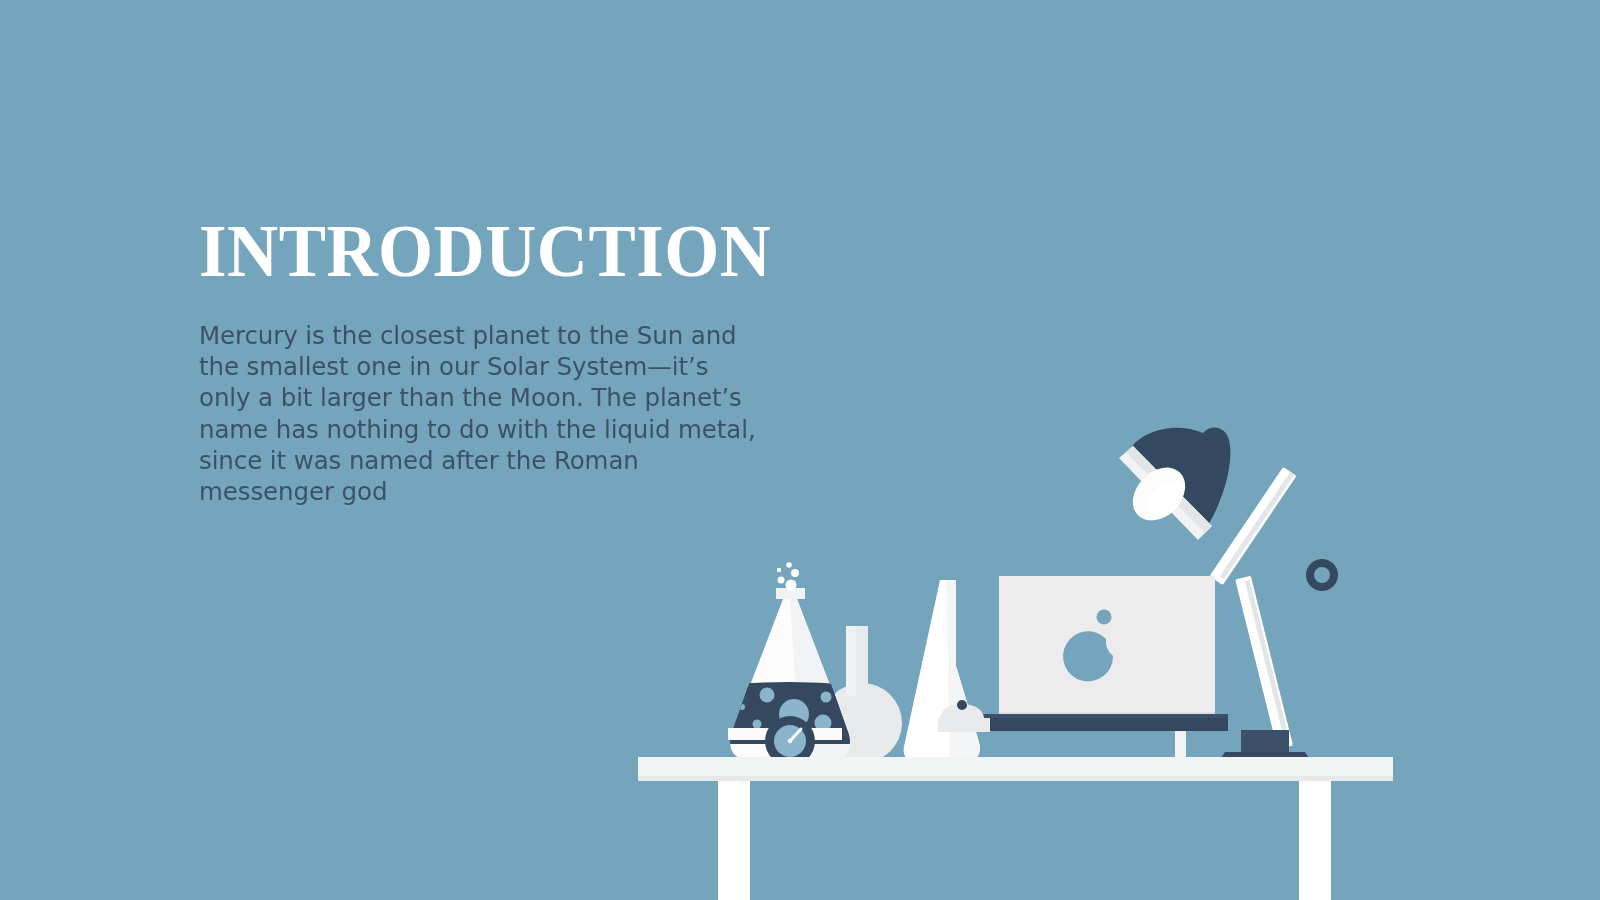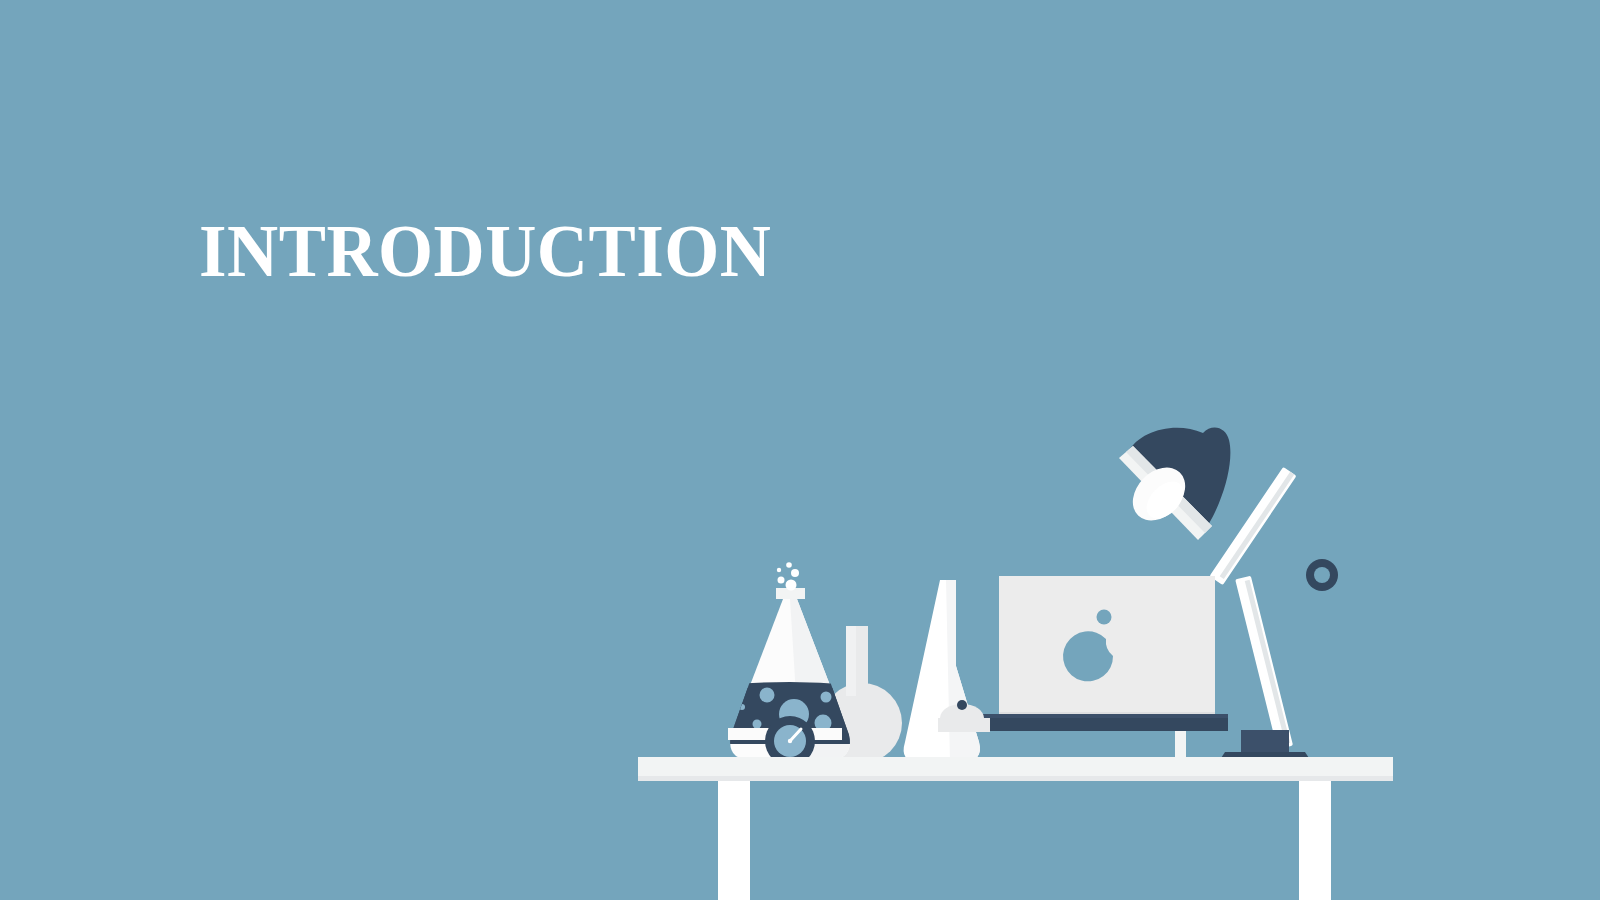--- a/index.html
+++ b/index.html
@@ -206,6 +206,7 @@
 
   <div id="text-block">
     <h1 id="slide-title">INTRODUCTION</h1>
+    <p id="slide-body">Mercury is the closest planet to the Sun and the smallest one in our Solar System—it’s only a bit larger than the Moon. The planet’s name has nothing to do with the liquid metal, since it was named after the Roman messenger god</p>
   </div>
 
 </div>

